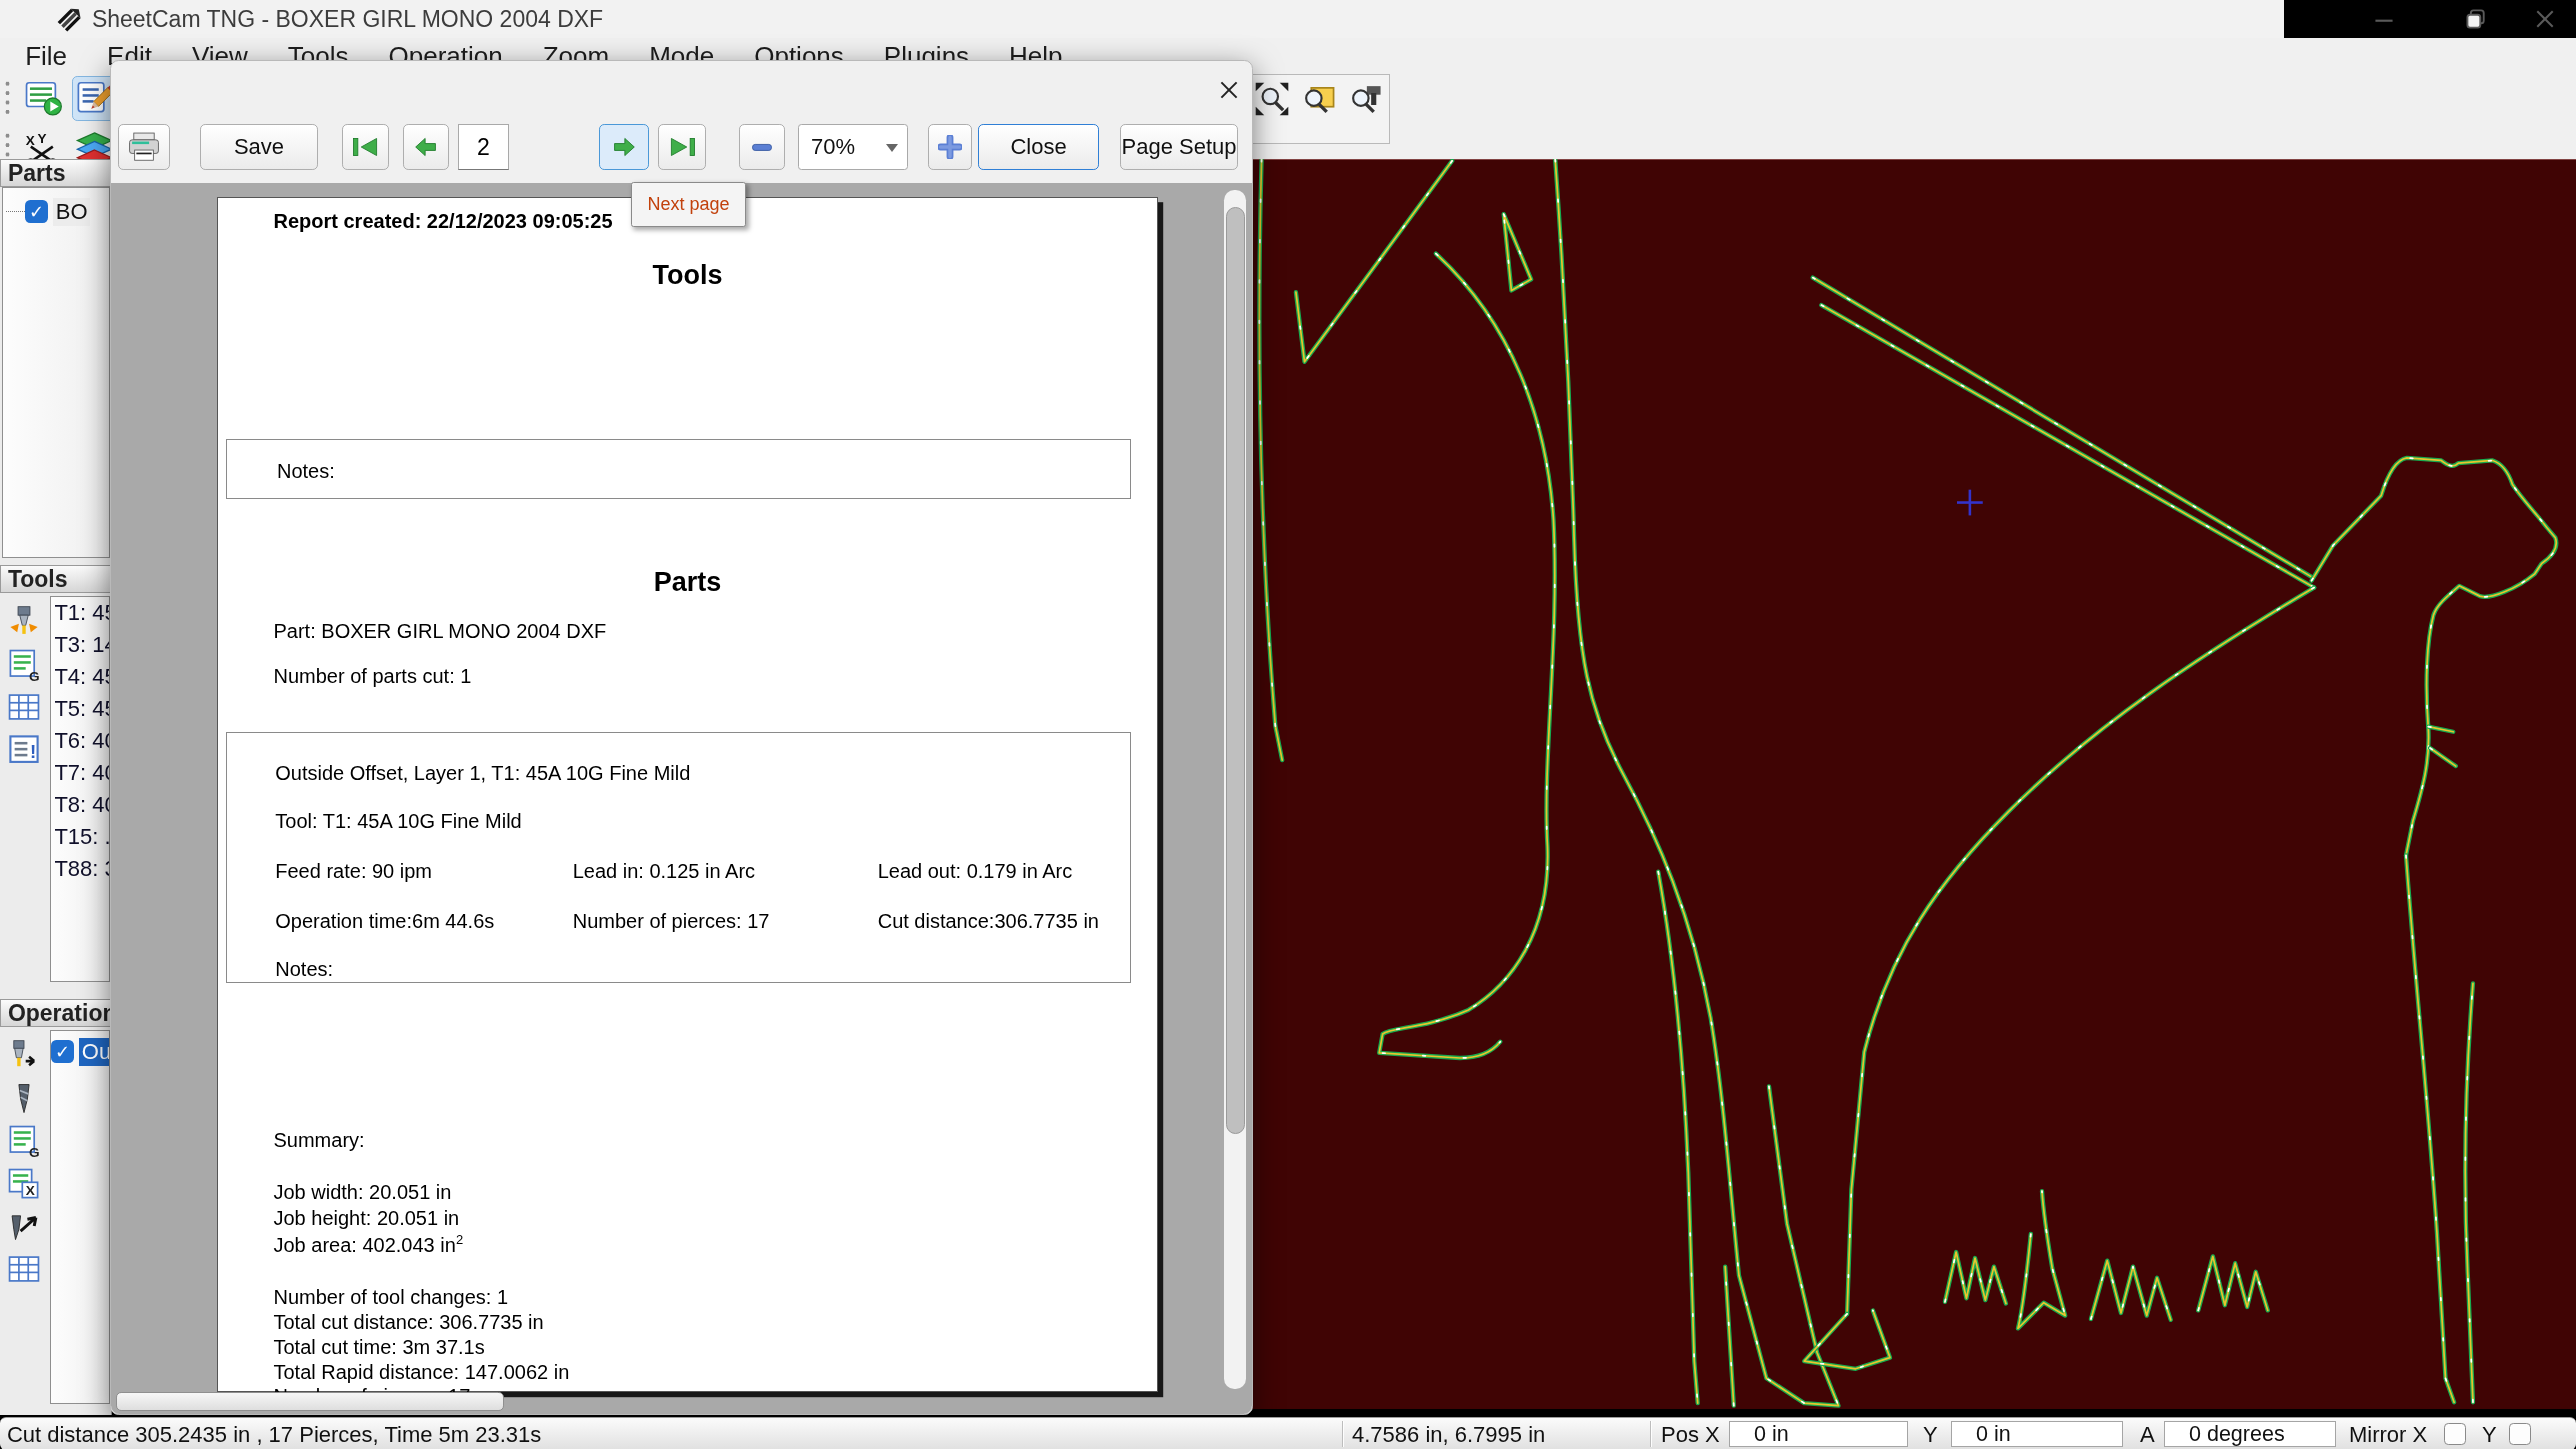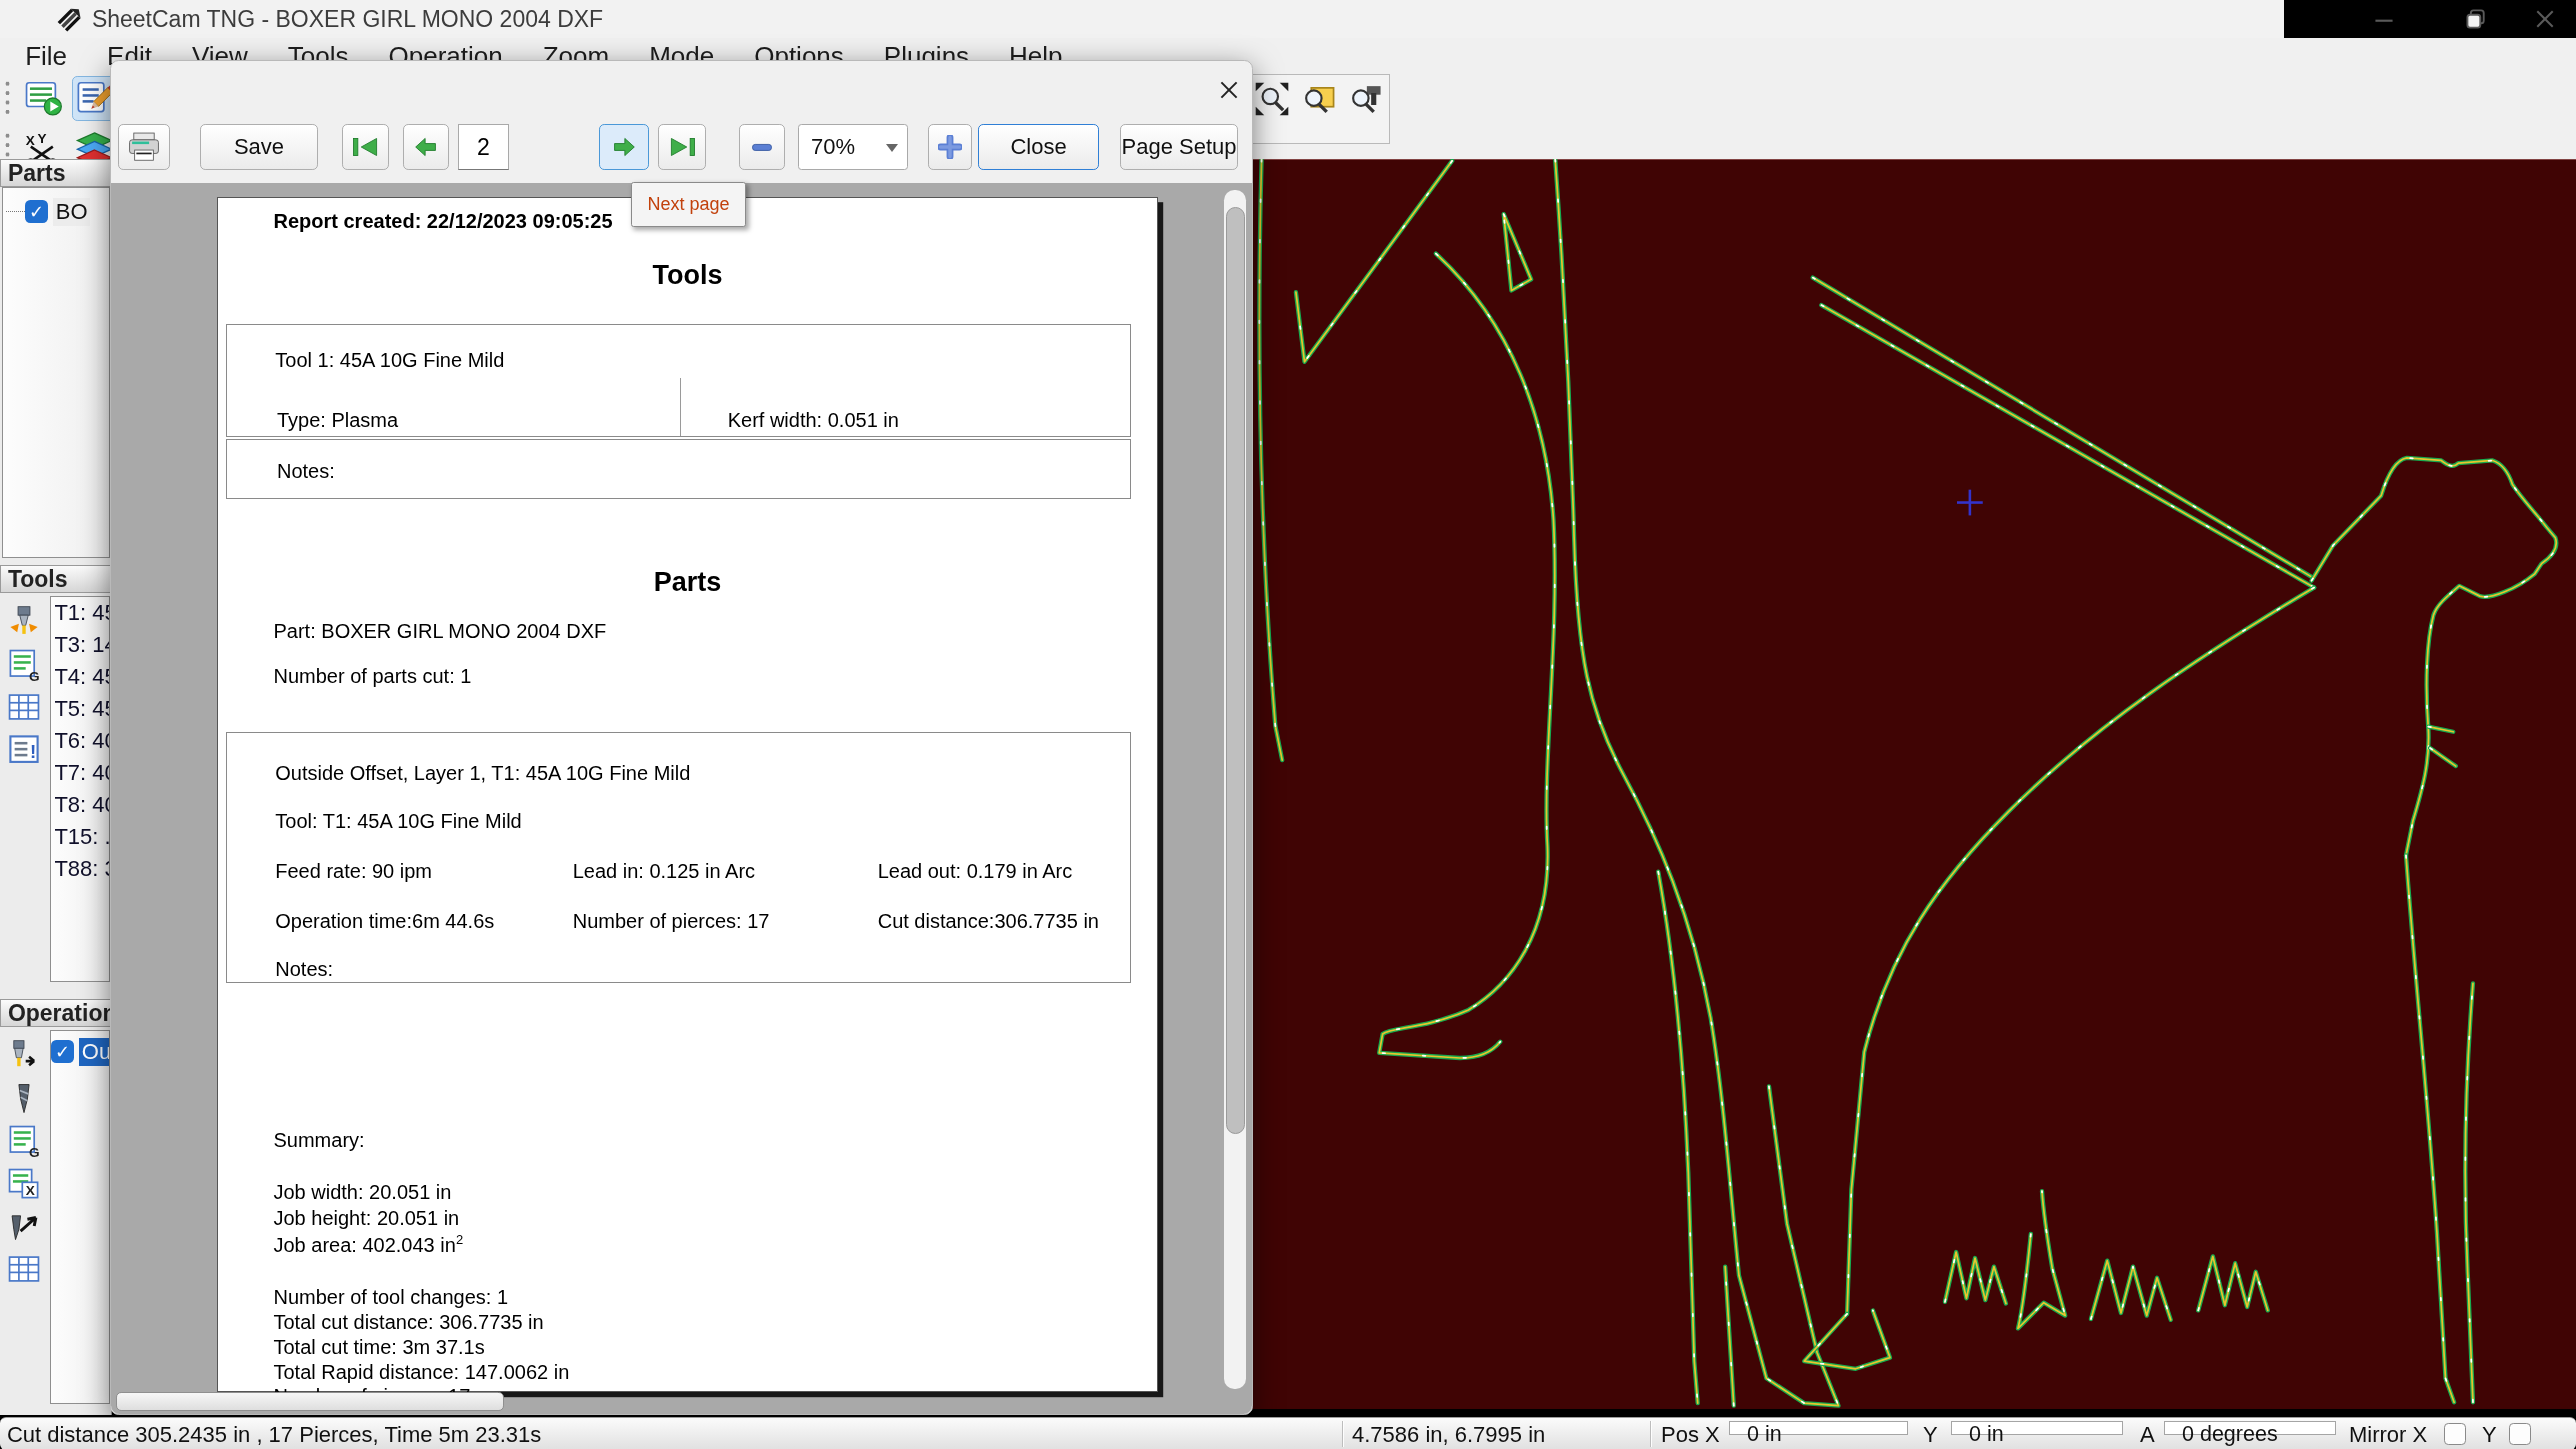--- a/index.html
+++ b/index.html
@@ -507,12 +507,6 @@
       <div class="rp b" style="left:15.5px;top:12px">Report created: 22/12/2023 09:05:25</div>
       <div class="rhead" style="top:62px">Tools</div>
 
-      <div class="rbox" style="top:126px;height:113px">
-        <div class="rp" style="left:8.6px;top:24px">Tool 1: 45A 10G Fine Mild</div>
-        <div class="vdiv"></div>
-        <div class="rp" style="left:10.3px;top:84px">Type: Plasma</div>
-        <div class="rp" style="left:461px;top:84px">Kerf width: 0.051 in</div>
-      </div>
       <div class="rbox" style="top:241px;height:60px">
         <div class="rp" style="left:10.3px;top:20.6px">Notes:</div>
       </div>

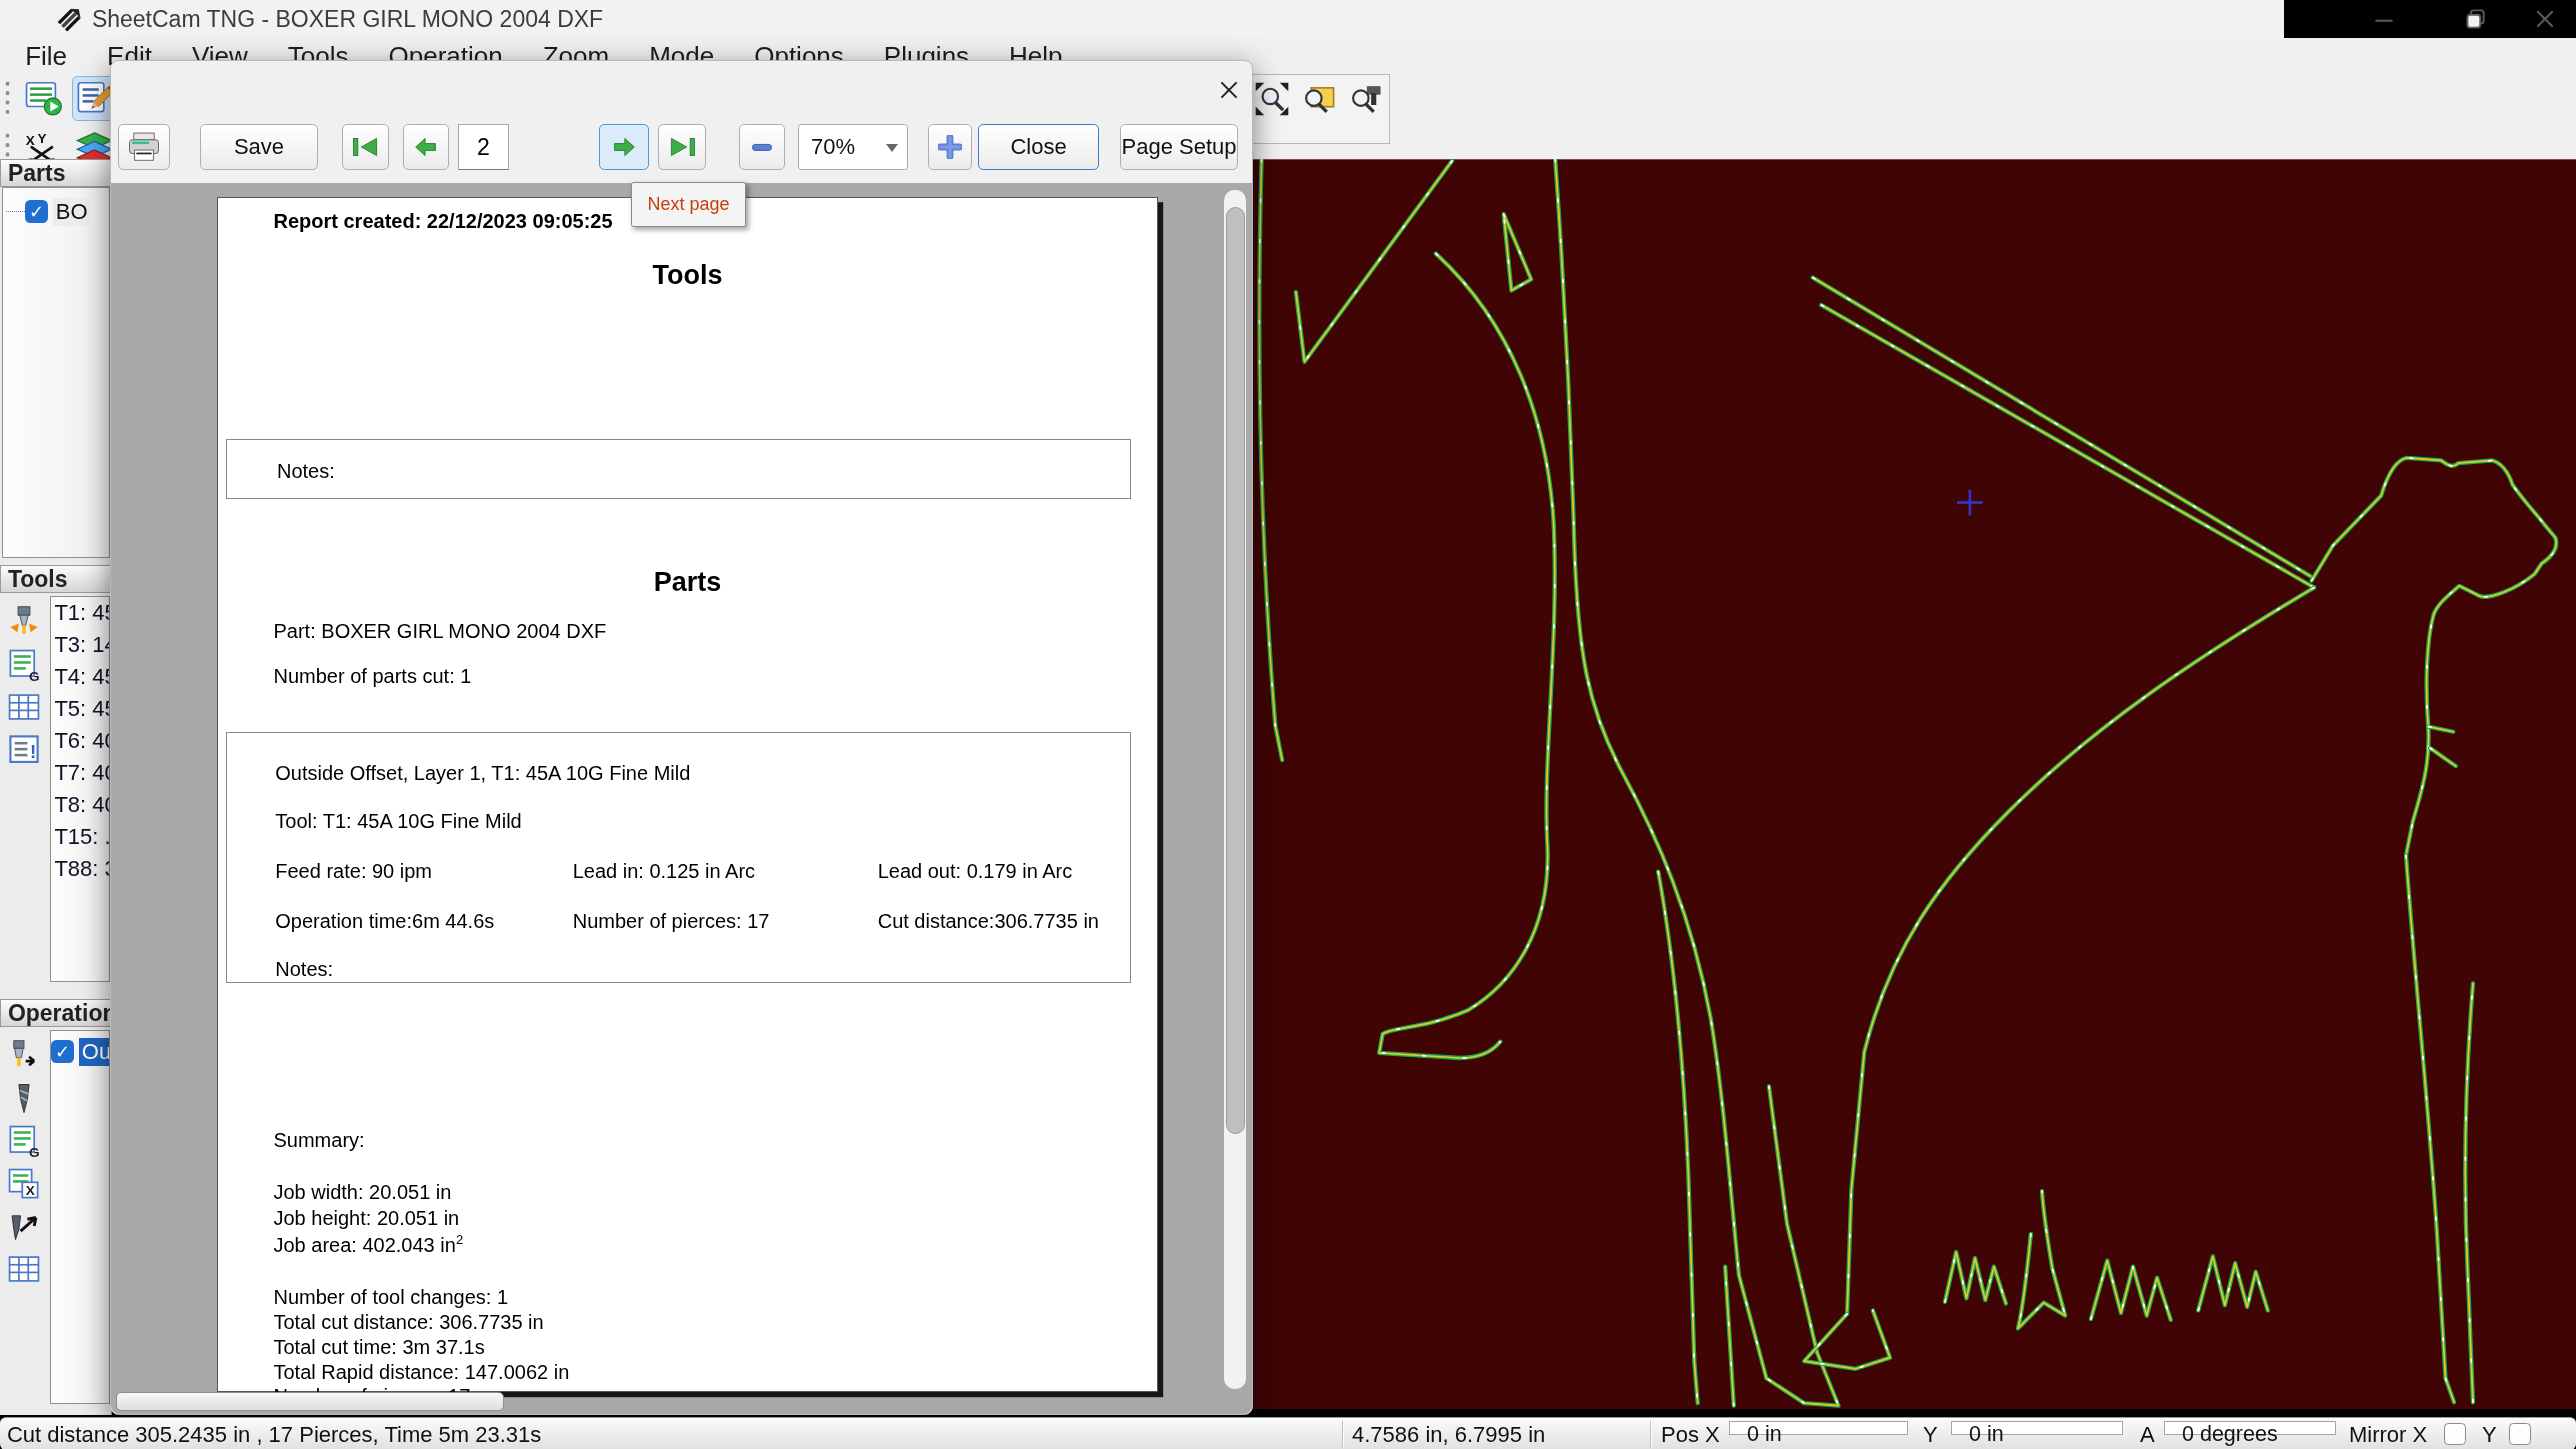--- a/index.html
+++ b/index.html
@@ -116,8 +116,8 @@
     background:linear-gradient(#fbfbfb,#e0e0e0); border-top:0.9px solid #9c9c9c;border-radius:6px; }
   .st { position:absolute; top:0; height:33px; line-height:33px; font-size:22px; color:#101010;
     white-space:nowrap; }
-  .sfield { position:absolute; top:3.4px; height:14px; background:#fff; border:0.9px solid #a5a5a5;
-    font-size:21.5px; color:#111; line-height:24px; padding-left:17px; }
+  .sfield { position:absolute; top:3.4px; height:26px; background:#fff; border:0.9px solid #a5a5a5;
+    font-size:21.5px; color:#111; line-height:24px; padding-left:24px; }
   .scbx { position:absolute; top:5.2px; width:22px; height:22px; background:#fdfdfd;
     border:1.7px solid #8a8a8a; border-radius:4.3px; }
   .sdiv { position:absolute; top:3.4px; width:0.9px; height:26px; background:#bdbdbd;

